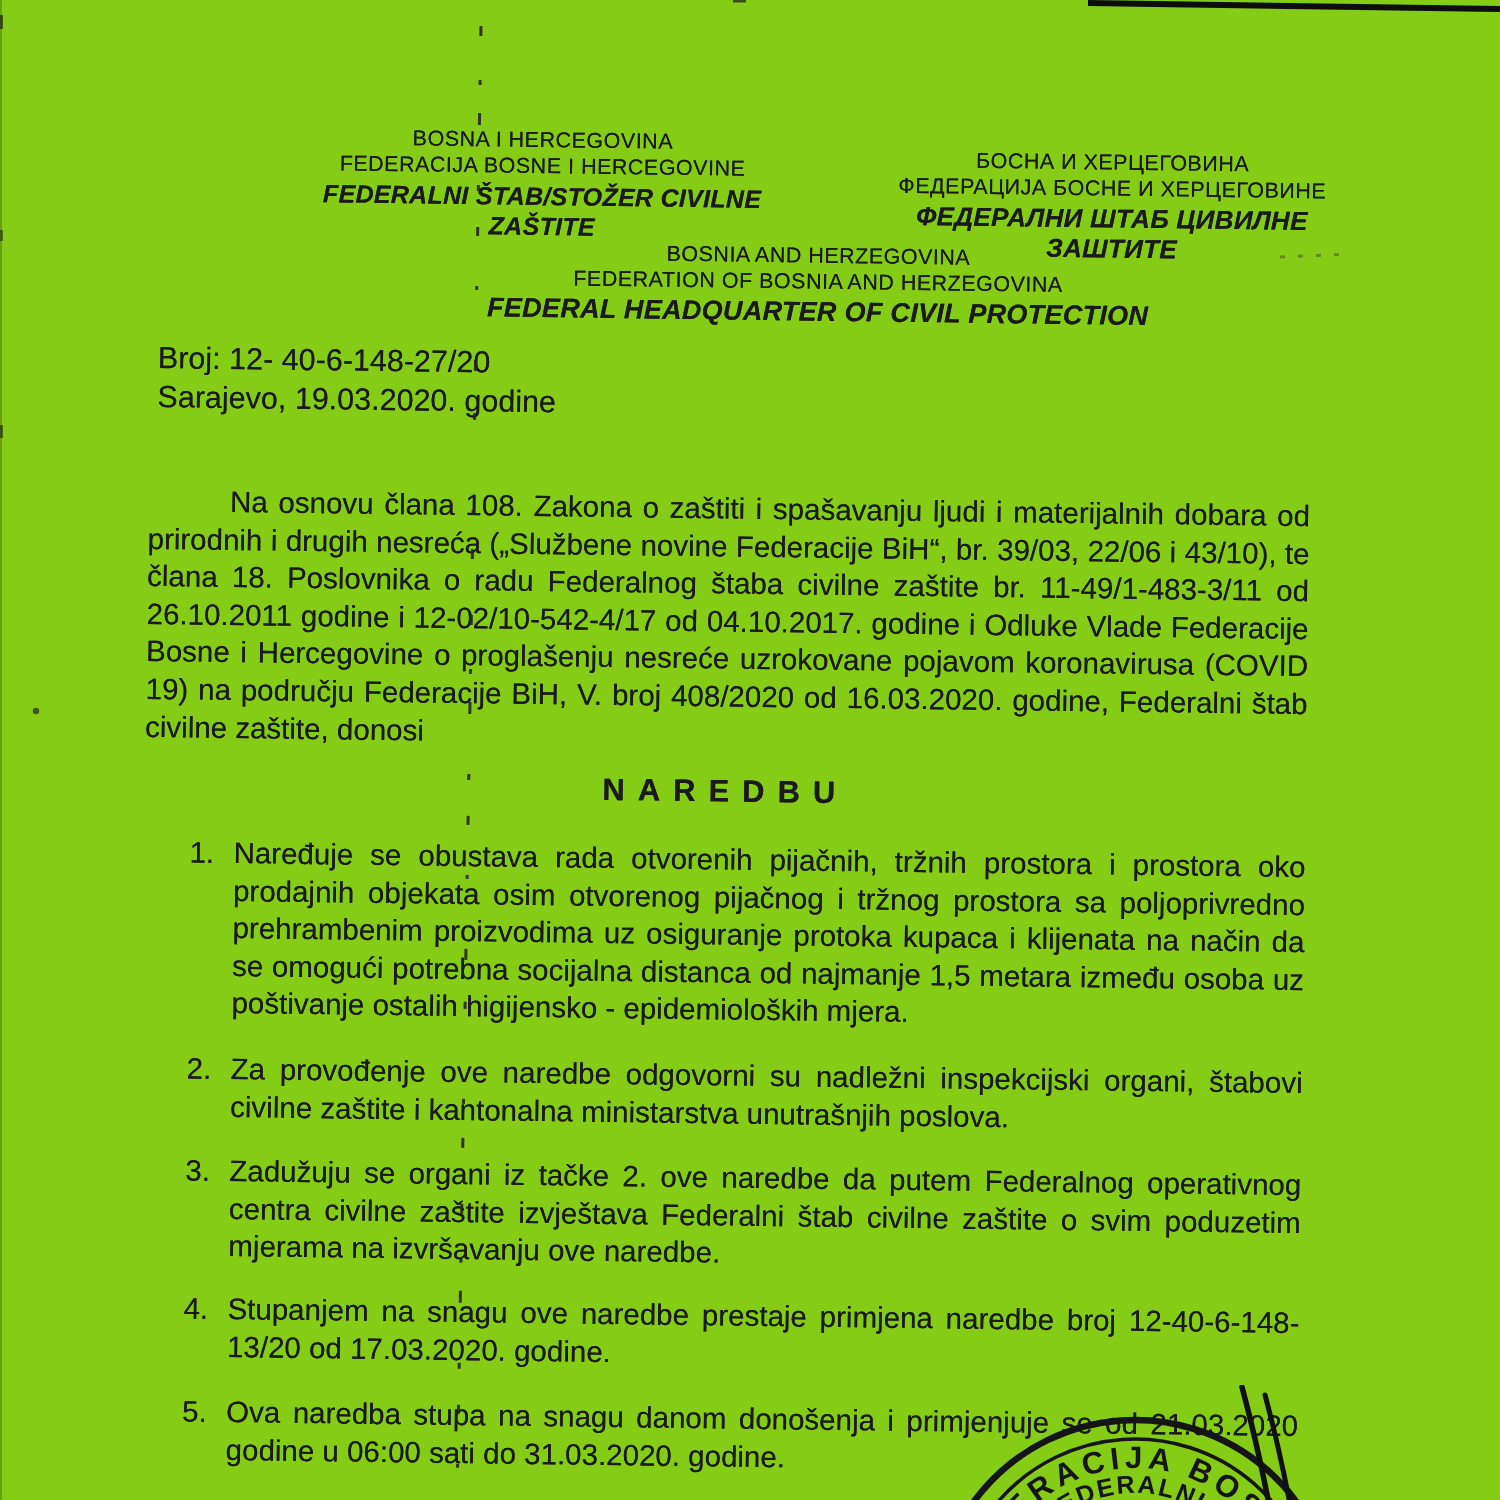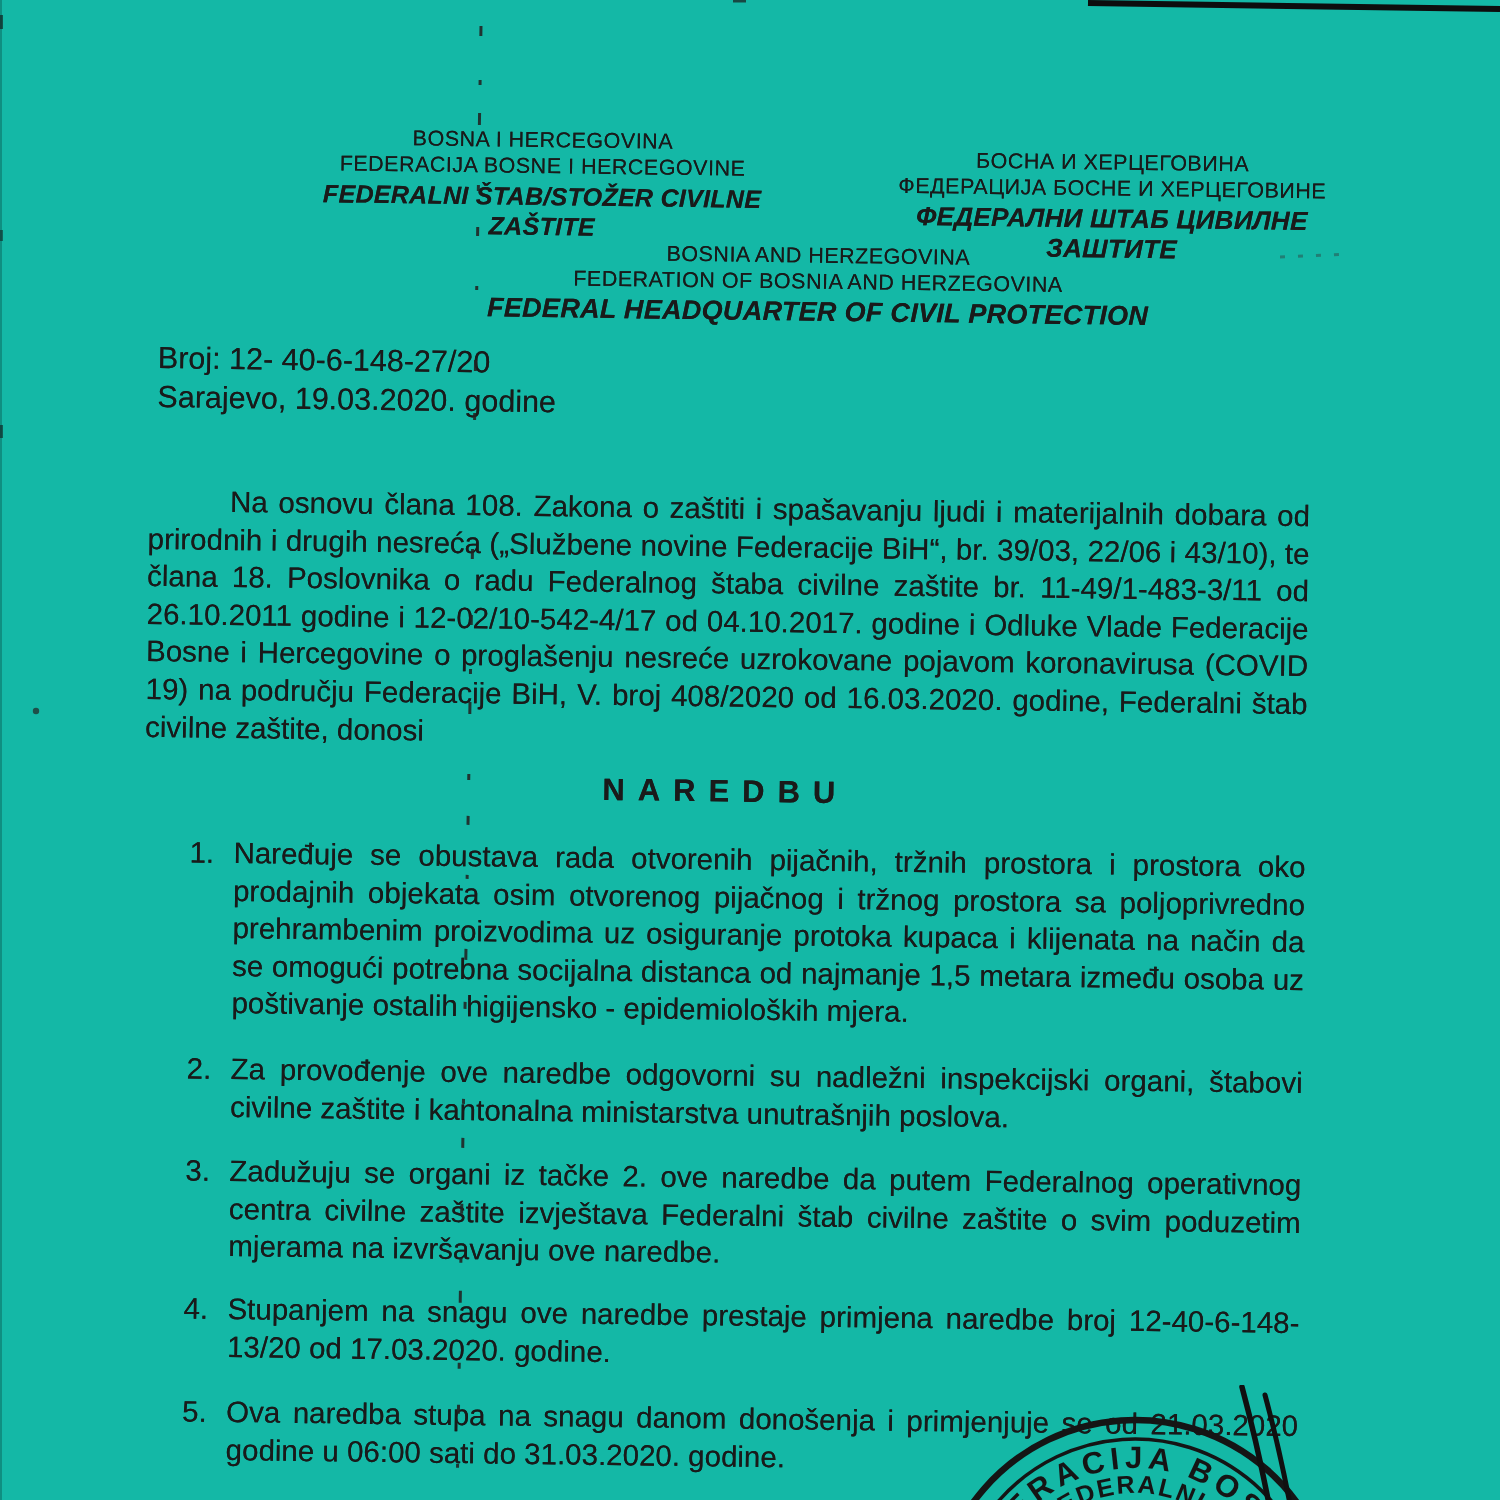--- a/index.html
+++ b/index.html
@@ -6,7 +6,7 @@
   .page{
     position:relative;
     width:1500px;height:1500px;
-    background:#14b8a6;
+    background:#84cc16;
     overflow:hidden;
     font-family:"Liberation Sans", sans-serif;
     color:#1a1a1a;

